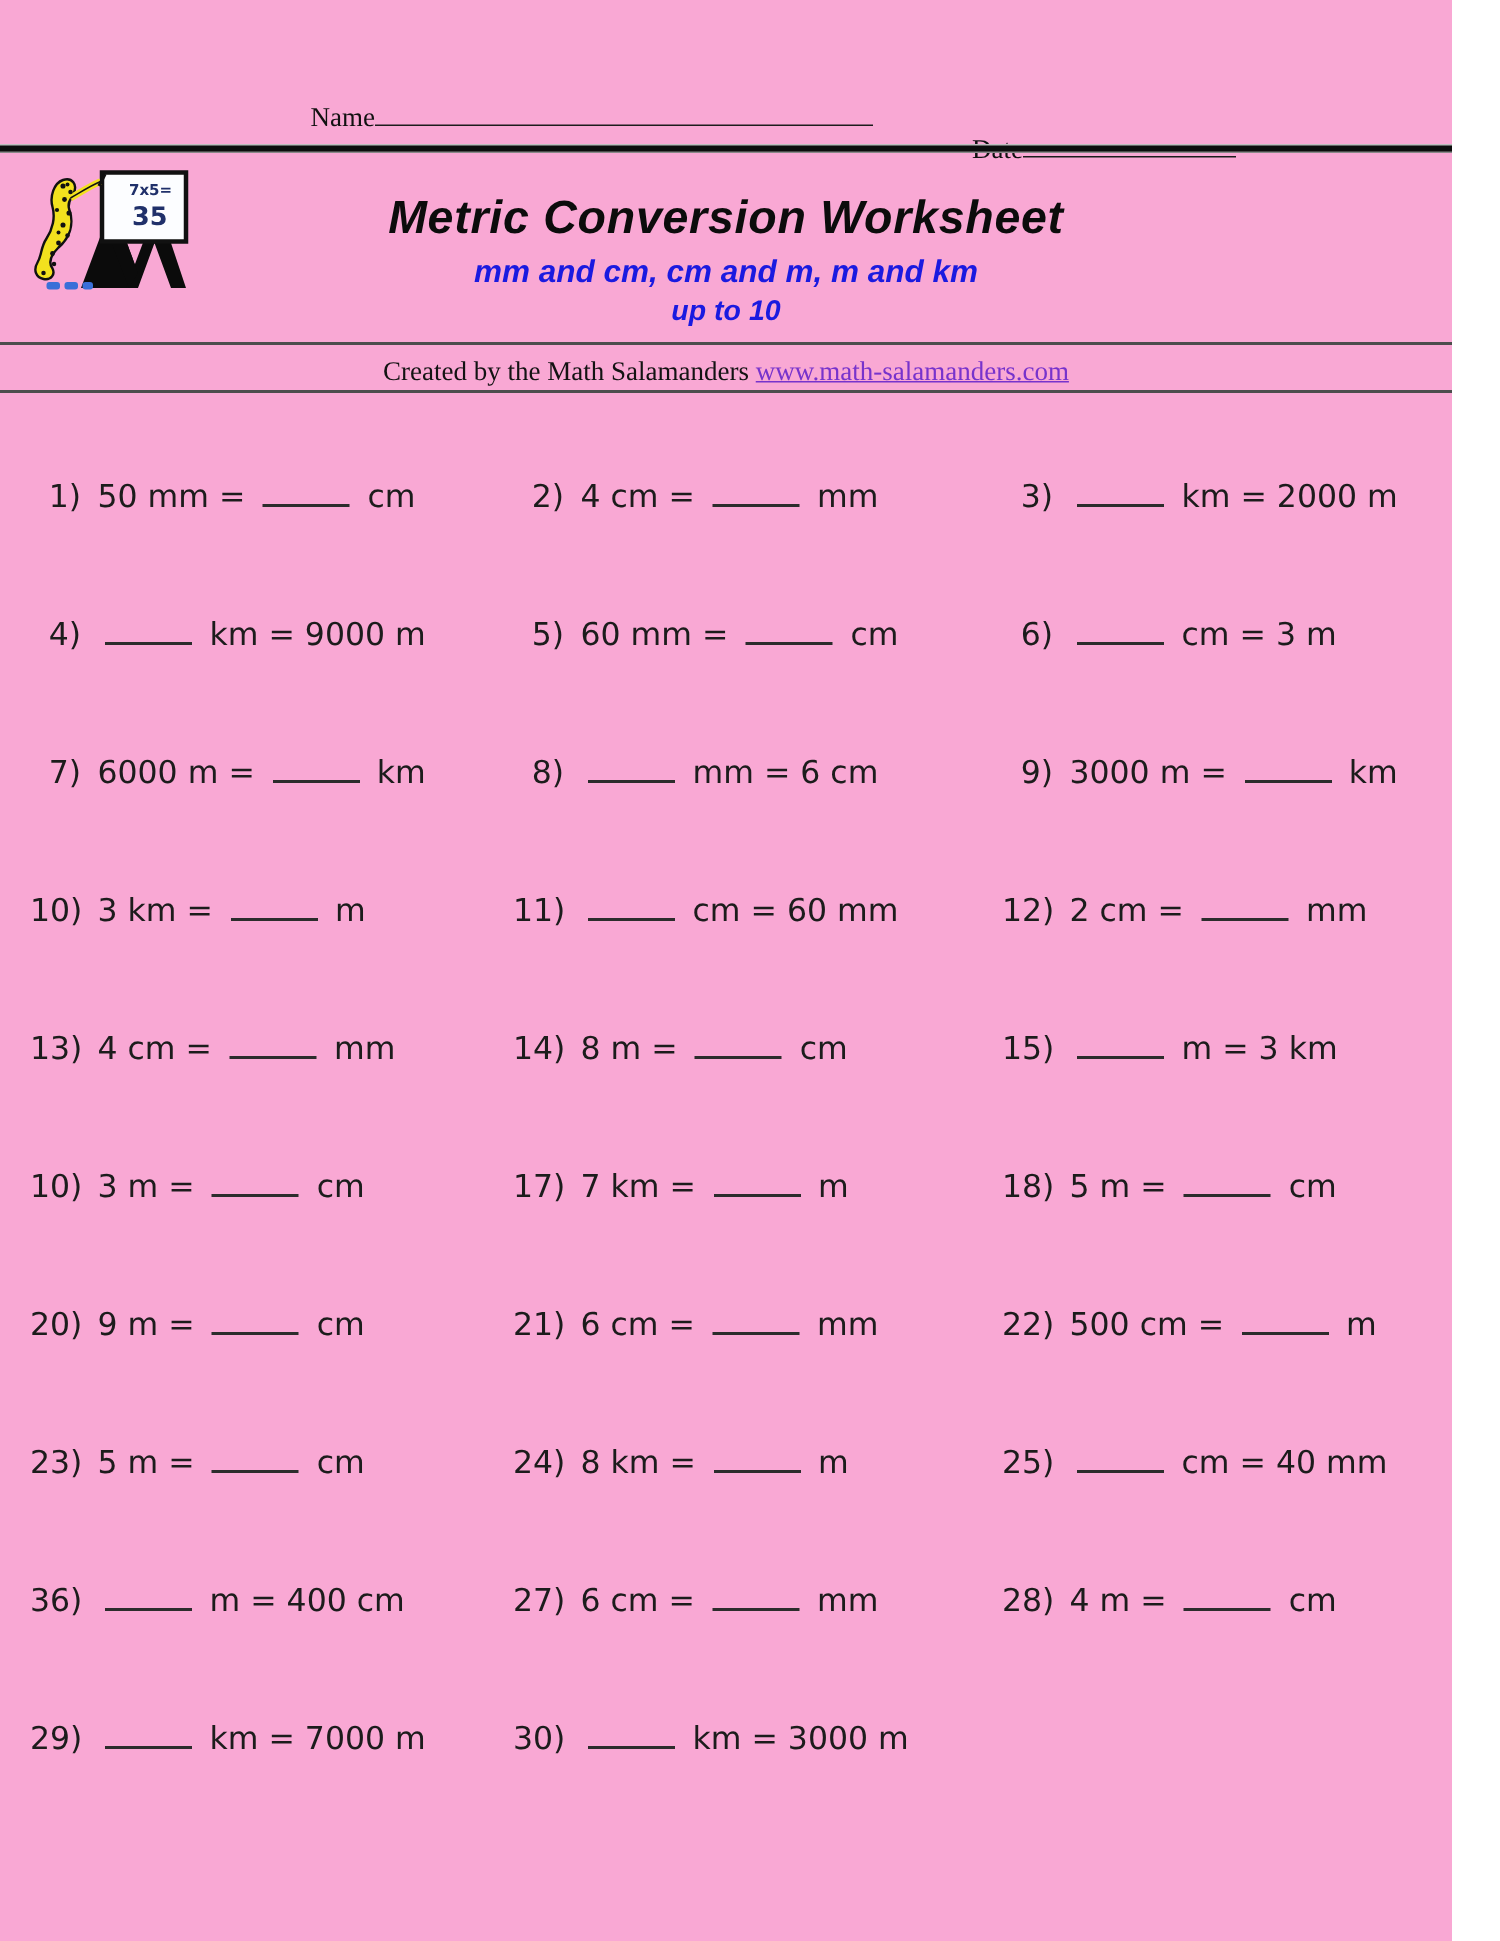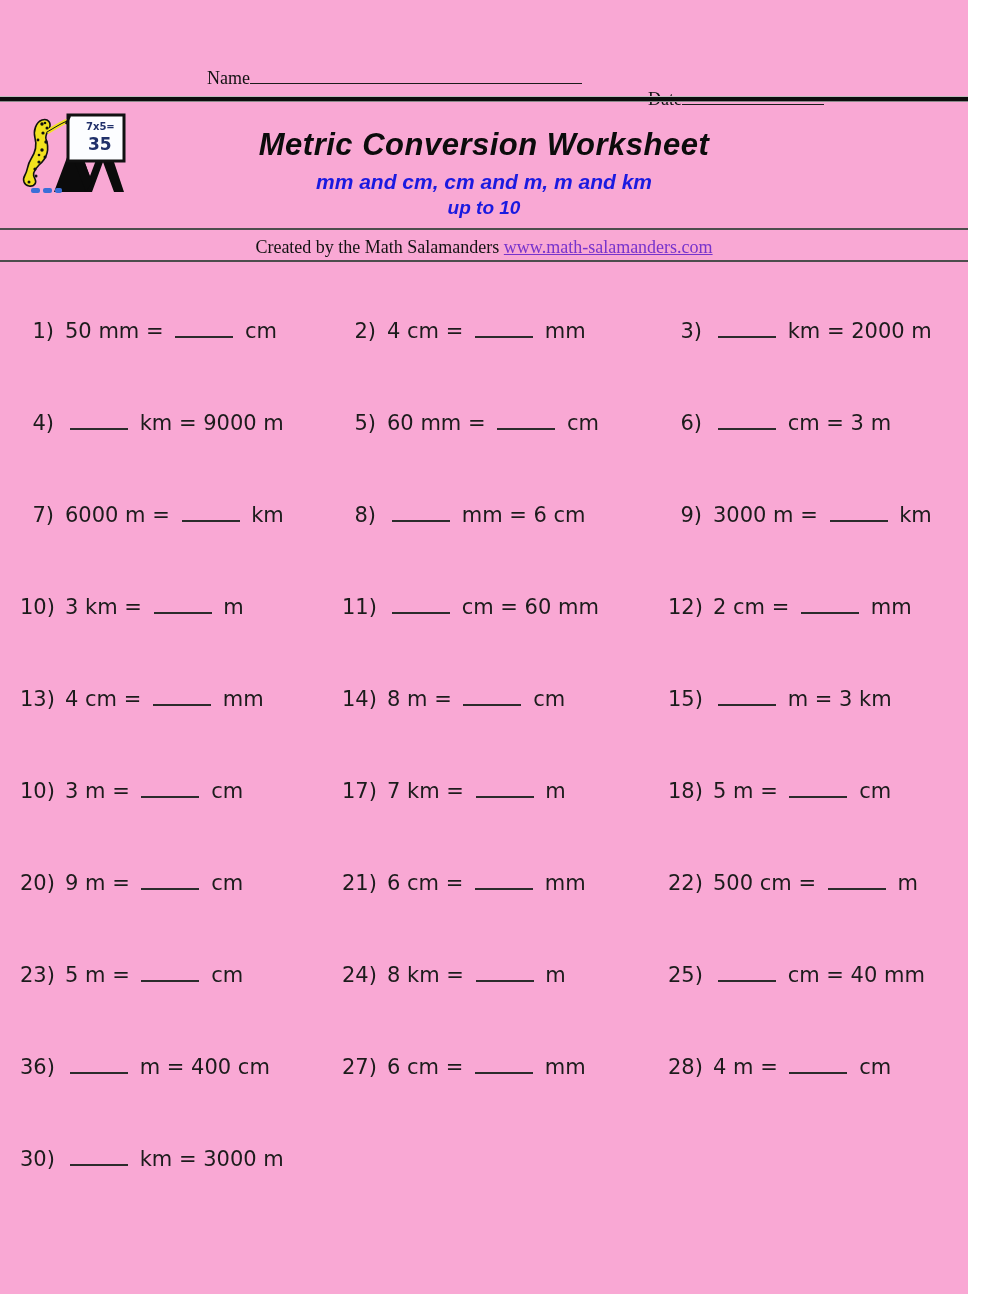--- a/index.html
+++ b/index.html
@@ -238,6 +238,10 @@
         <span class="txt">4 m = <span class="blank"></span> cm</span>
       </div>
       <div class="problem">
+        <span class="num">29)</span>
+        <span class="txt"><span class="blank"></span> km = 7000 m</span>
+      </div>
+      <div class="problem">
         <span class="num">30)</span>
         <span class="txt"><span class="blank"></span> km = 3000 m</span>
       </div>

